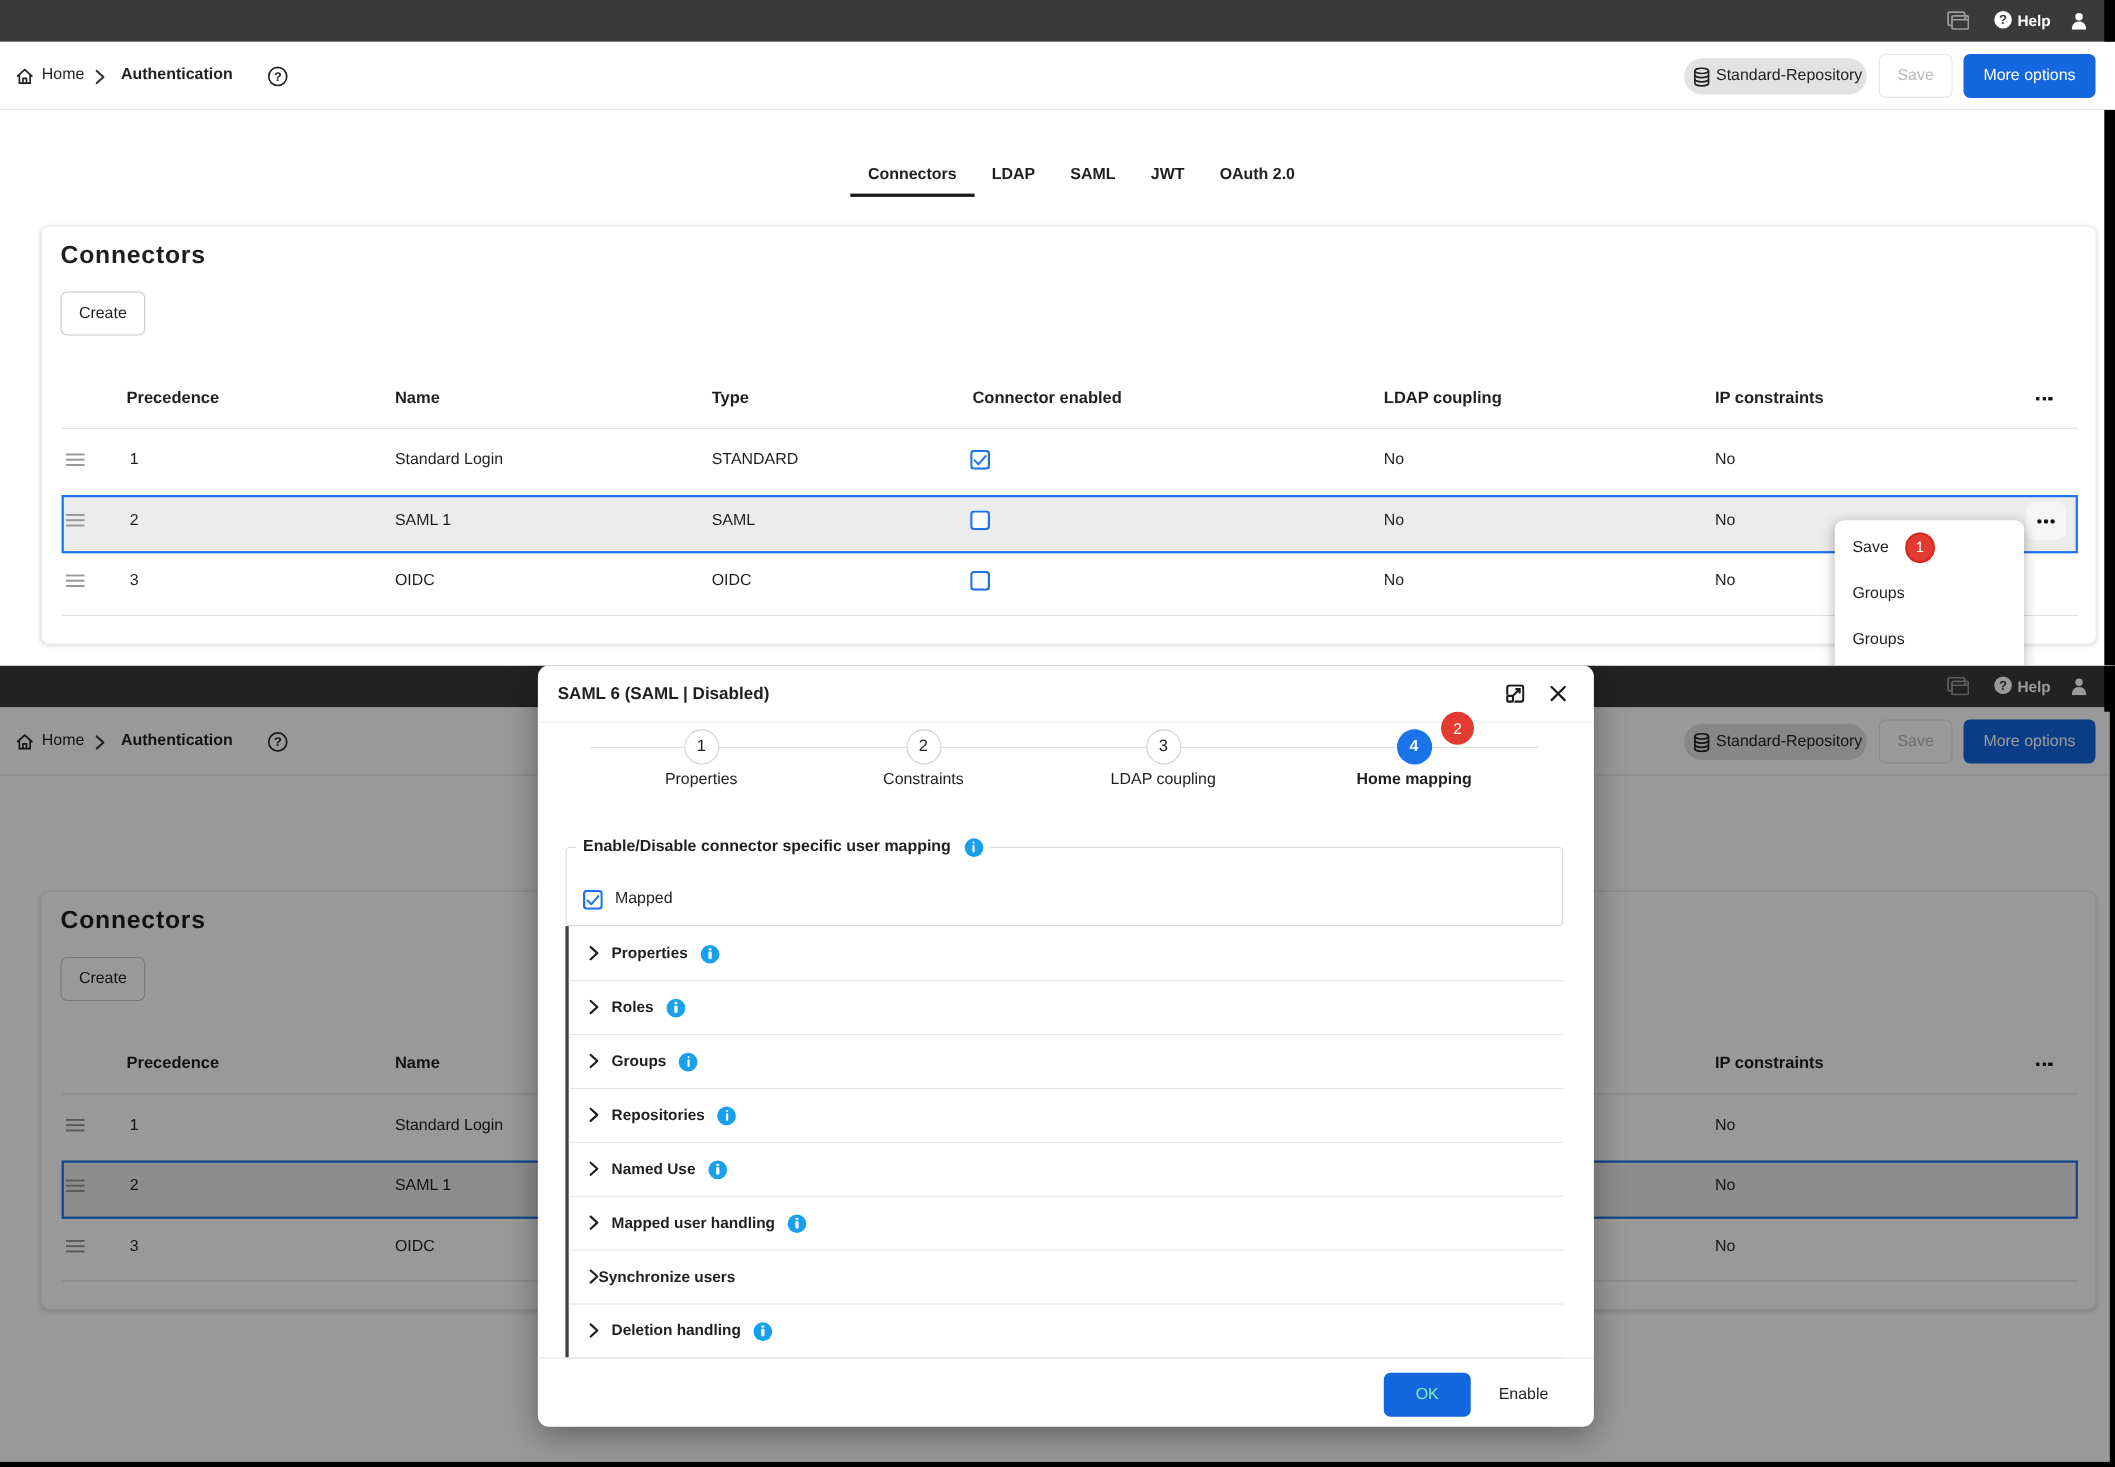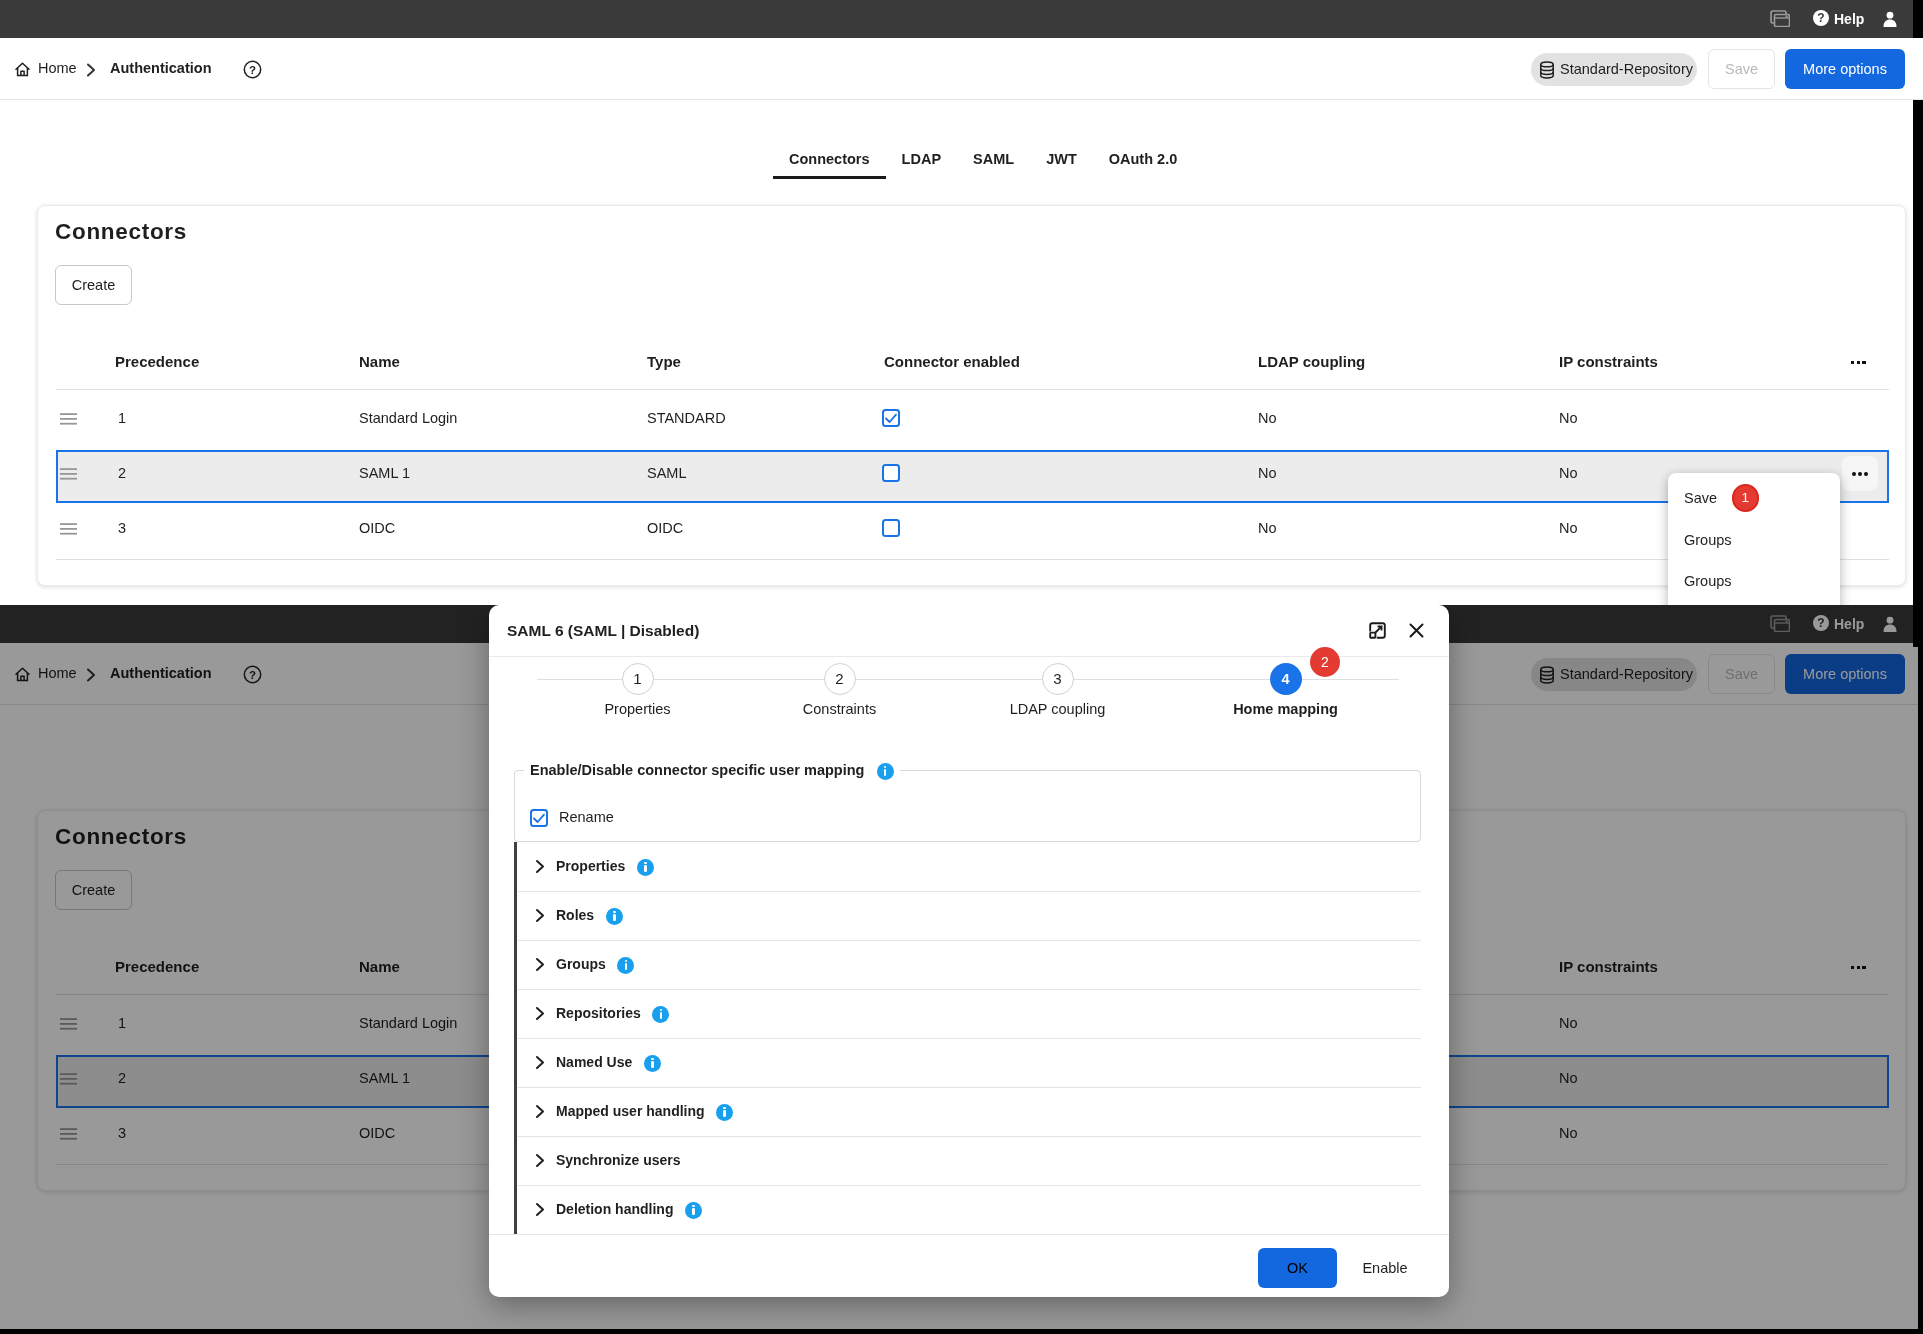--- a/index.html
+++ b/index.html
@@ -260,7 +260,7 @@
           <rect x="1" y="1" width="16" height="16" rx="2.5" fill="#fff" stroke="#1a73e8" stroke-width="2"></rect>
           <path d="M4 9.5 L7.6 13 L14 5.6" fill="none" stroke="#1a73e8" stroke-width="1.8" stroke-linecap="round" stroke-linejoin="round"></path>
         </svg></div>
-      <div style="position:absolute;left:70px;top:202px;height:21px;line-height:21px;font-size:14.5px">Rename</div>
+      <div style="position:absolute;left:70px;top:202px;height:21px;line-height:21px;font-size:14.5px">Mapped</div>
       <div style="position:absolute;left:24.5px;top:237px;width:3.5px;height:392px;background:#3f3f3f"></div>
       <div style="position:absolute;left:46px;top:254px"><svg width="10" height="15" viewBox="0 0 10 15" style="">
           <path d="M2 2 L8 7.5 L2 13" fill="none" stroke="#1f1f1f" stroke-width="2" stroke-linecap="round" stroke-linejoin="round"></path>

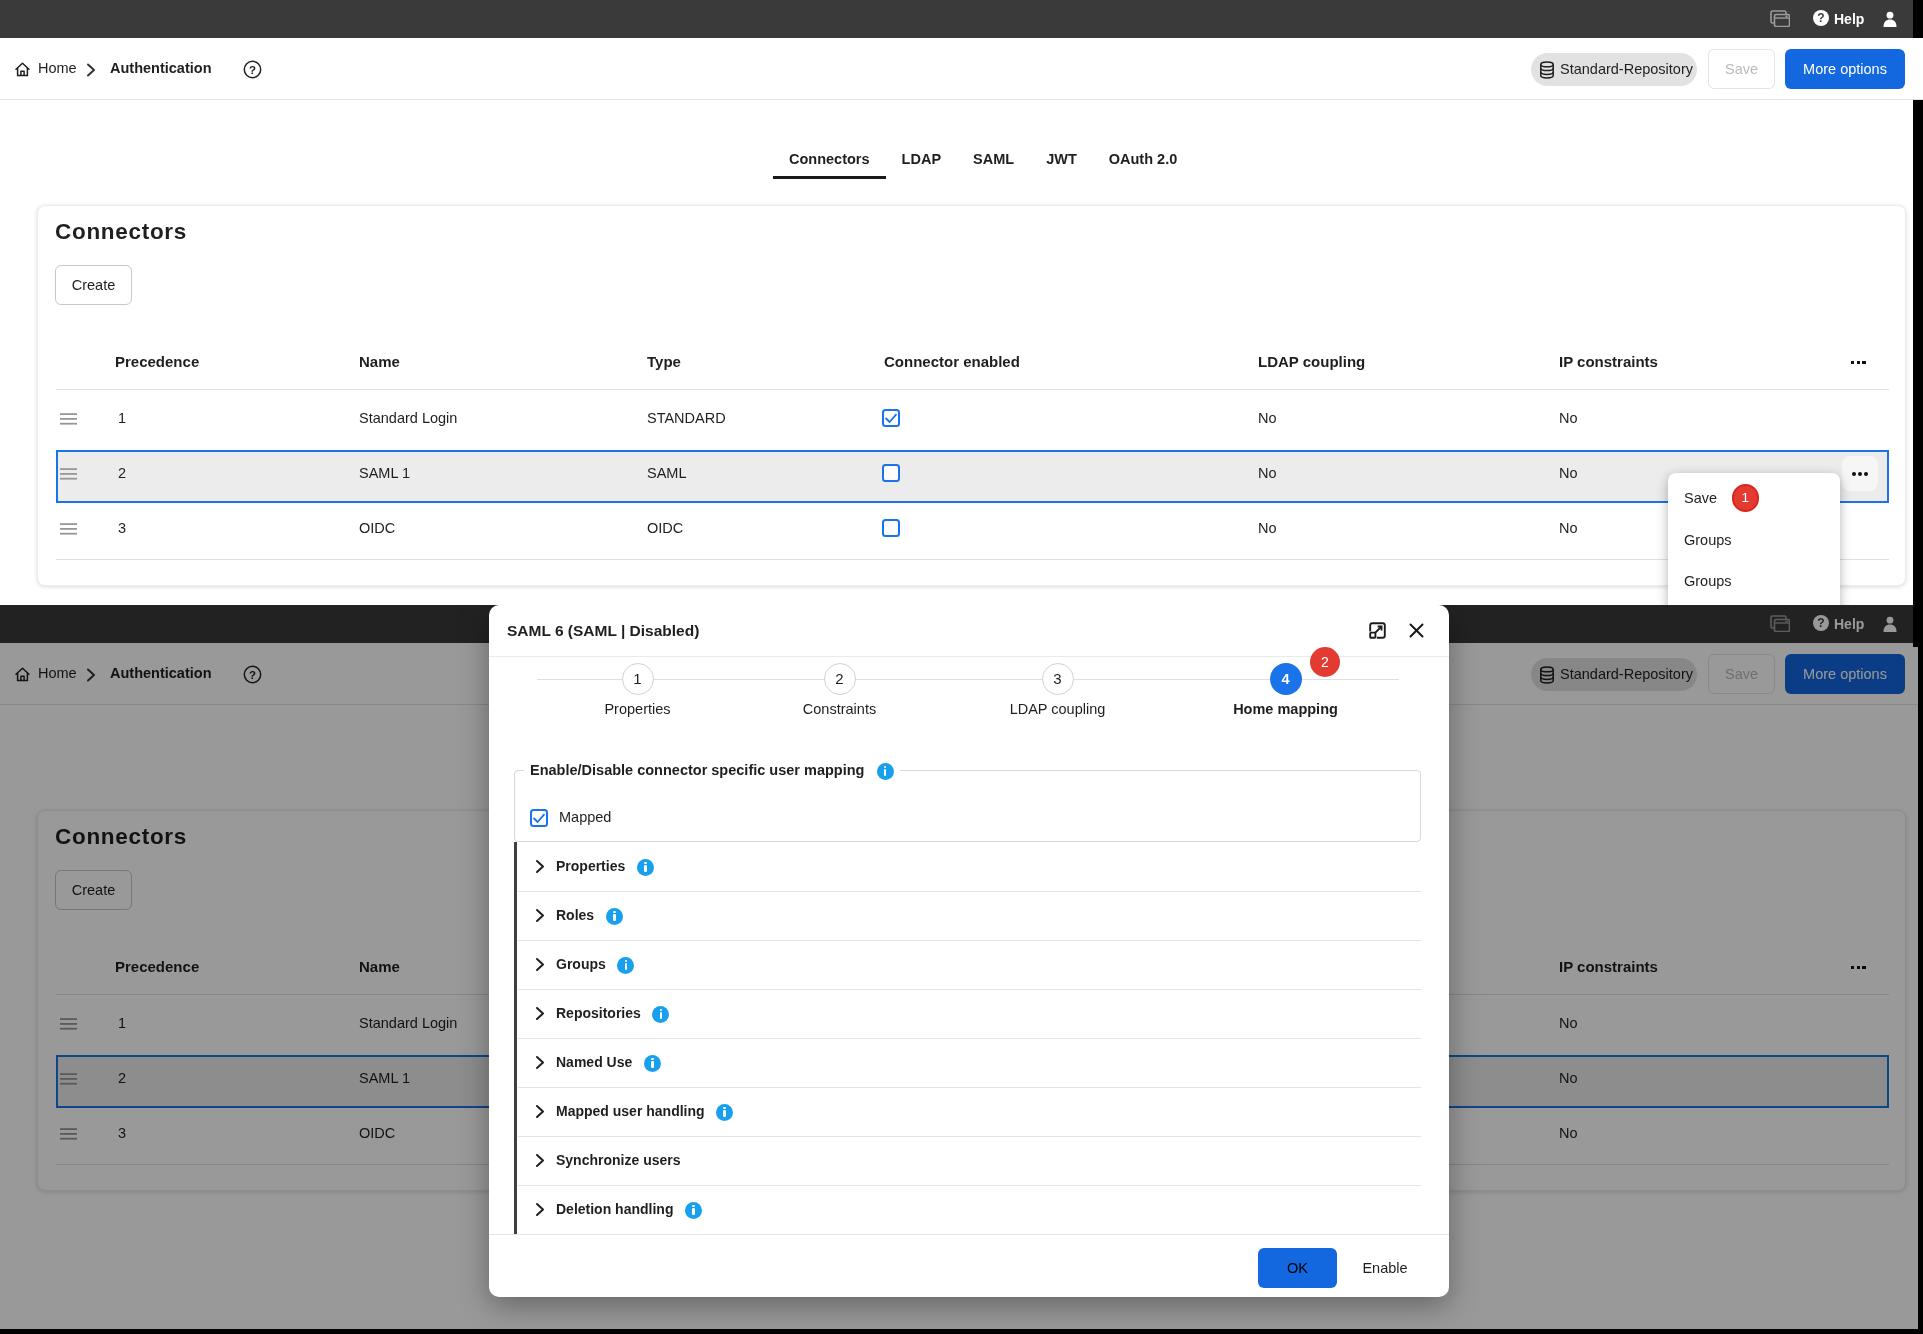--- a/index.html
+++ b/index.html
@@ -295,7 +295,7 @@
       <div style="position:absolute;left:46px;top:548px"><svg width="10" height="15" viewBox="0 0 10 15" style="">
           <path d="M2 2 L8 7.5 L2 13" fill="none" stroke="#1f1f1f" stroke-width="2" stroke-linecap="round" stroke-linejoin="round"></path>
         </svg></div>
-      <div style="position:absolute;left:67px;top:545px;height:21px;line-height:21px;font-weight:bold;font-size:14px">Synchronize users</div>
+      <div style="position:absolute;left:55px;top:545px;height:21px;line-height:21px;font-weight:bold;font-size:14px">Synchronize users</div>
       <div style="position:absolute;left:29px;top:580px;width:903px;height:1px;background:#e4e4e4"></div>
       <div style="position:absolute;left:46px;top:597px"><svg width="10" height="15" viewBox="0 0 10 15" style="">
           <path d="M2 2 L8 7.5 L2 13" fill="none" stroke="#1f1f1f" stroke-width="2" stroke-linecap="round" stroke-linejoin="round"></path>

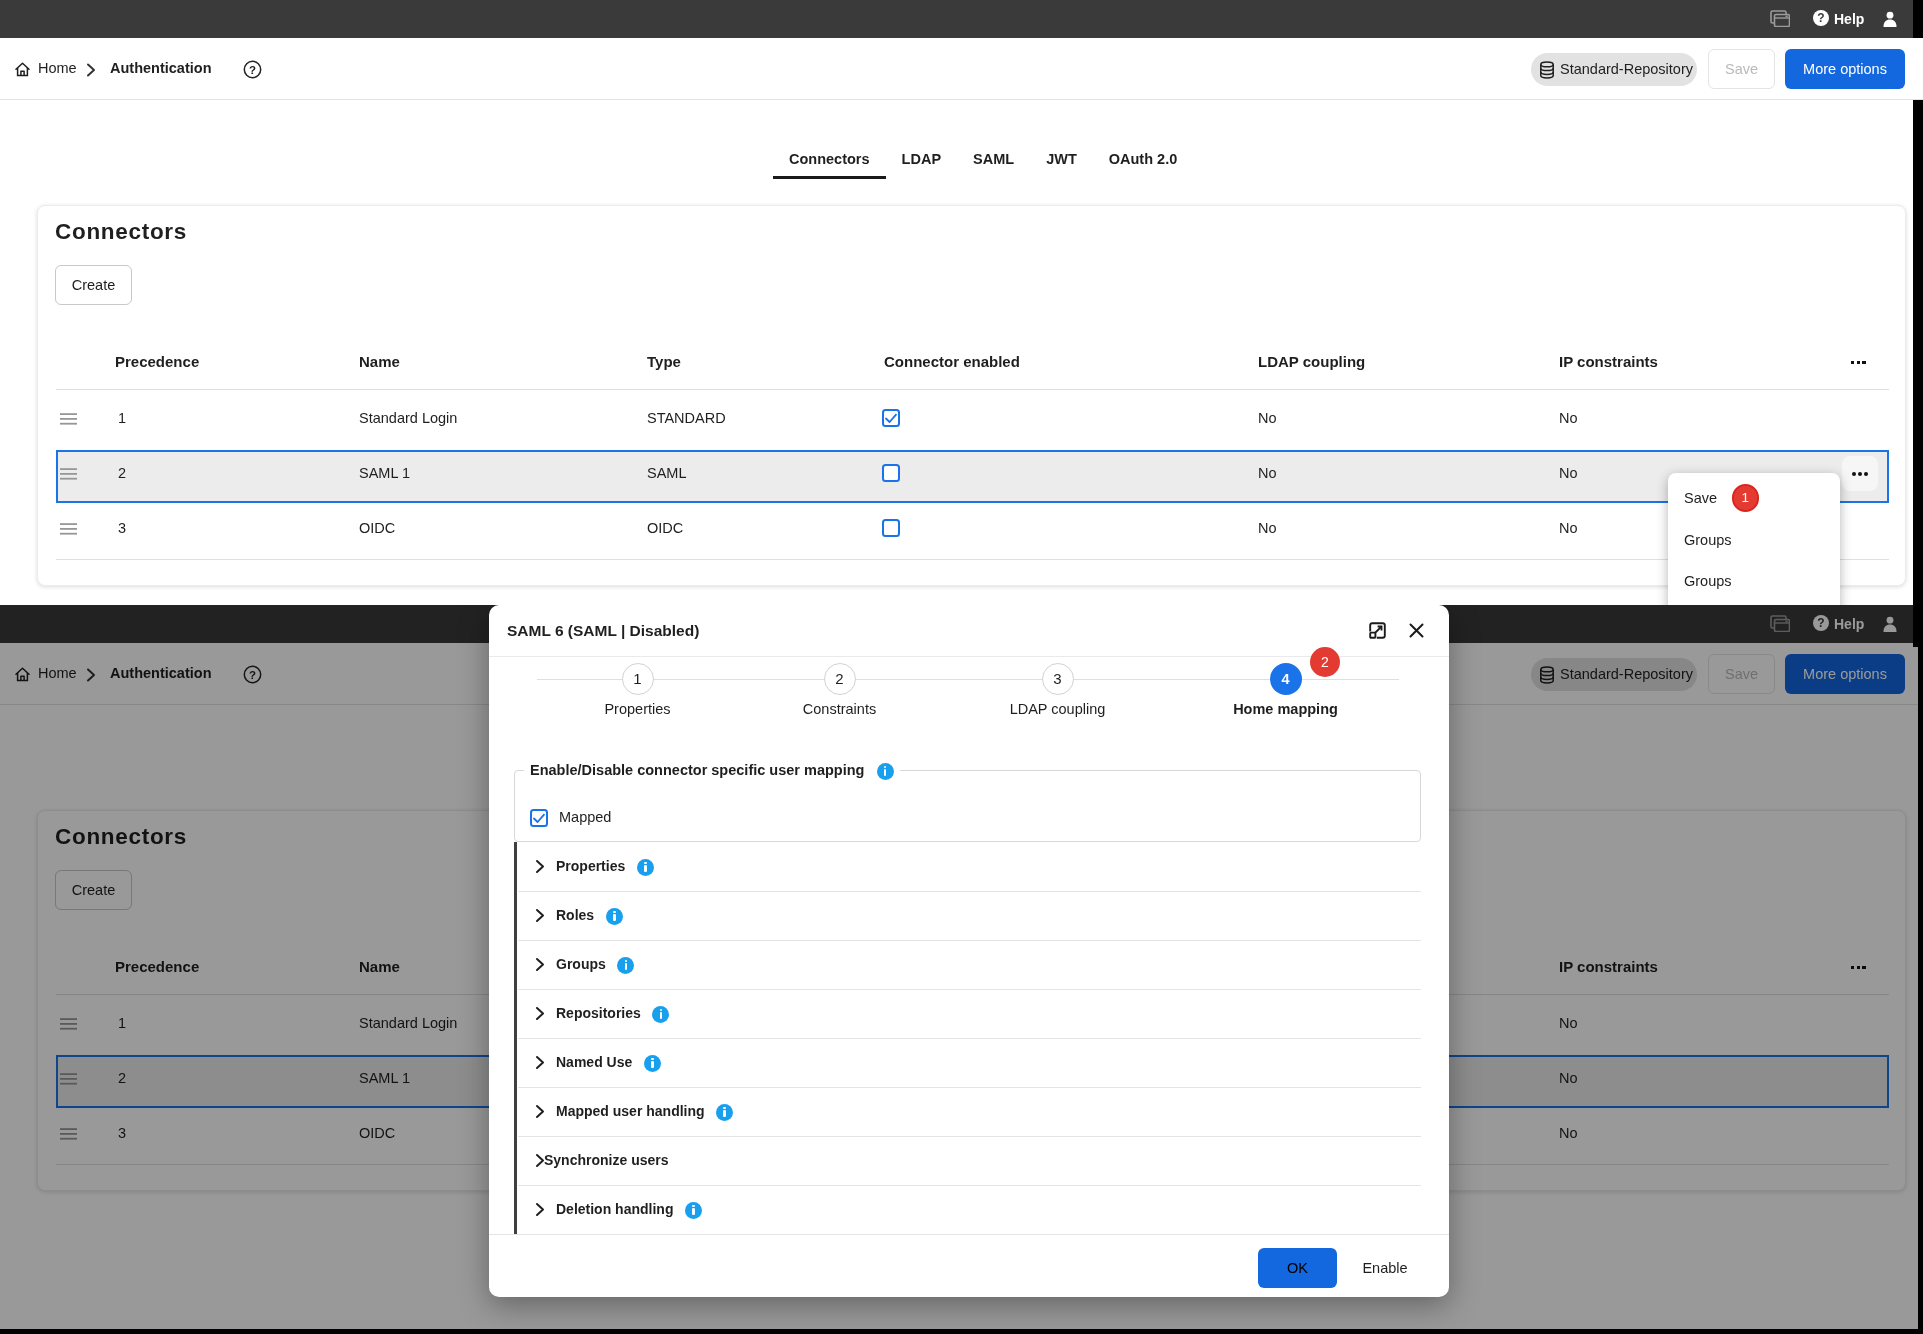--- a/index.html
+++ b/index.html
@@ -303,7 +303,7 @@
       <div style="position:absolute;left:67px;top:594px;height:21px;line-height:21px;font-weight:bold;font-size:14px">Deletion handling&nbsp;&nbsp; <span style="display:inline-block;width:17px;height:17px;border-radius:50%;background:#18a0ef;position:relative;vertical-align:middle"><span style="position:absolute;left:50%;top:3px;width:2.6px;height:2.6px;margin-left:-1.3px;border-radius:50%;background:#fff"></span><span style="position:absolute;left:50%;top:6.6px;width:2.6px;height:7px;margin-left:-1.3px;border-radius:1.3px;background:#fff"></span></span></div>
       <div style="position:absolute;left:29px;top:629px;width:903px;height:1px;background:#e4e4e4"></div>
       <div style="position:absolute;left:0;top:629px;width:960px;height:1px;background:#e4e4e4"></div>
-      <div style="position:absolute;left:769px;top:643px;width:79px;height:40px;border-radius:6px;background:#1367df;color:#000000;text-align:center;line-height:40px;font-size:14.5px">OK</div>
+      <div style="position:absolute;left:769px;top:643px;width:79px;height:40px;border-radius:6px;background:#1367df;color:#86efac;text-align:center;line-height:40px;font-size:14.5px">OK</div>
       <div style="position:absolute;left:869px;top:643px;width:54px;height:40px;text-align:center;line-height:40px;font-size:14.5px">Enable</div>
     </div>
     <div style="position:absolute;left:0;top:724px;width:1923px;height:5px;background:#000"></div>

